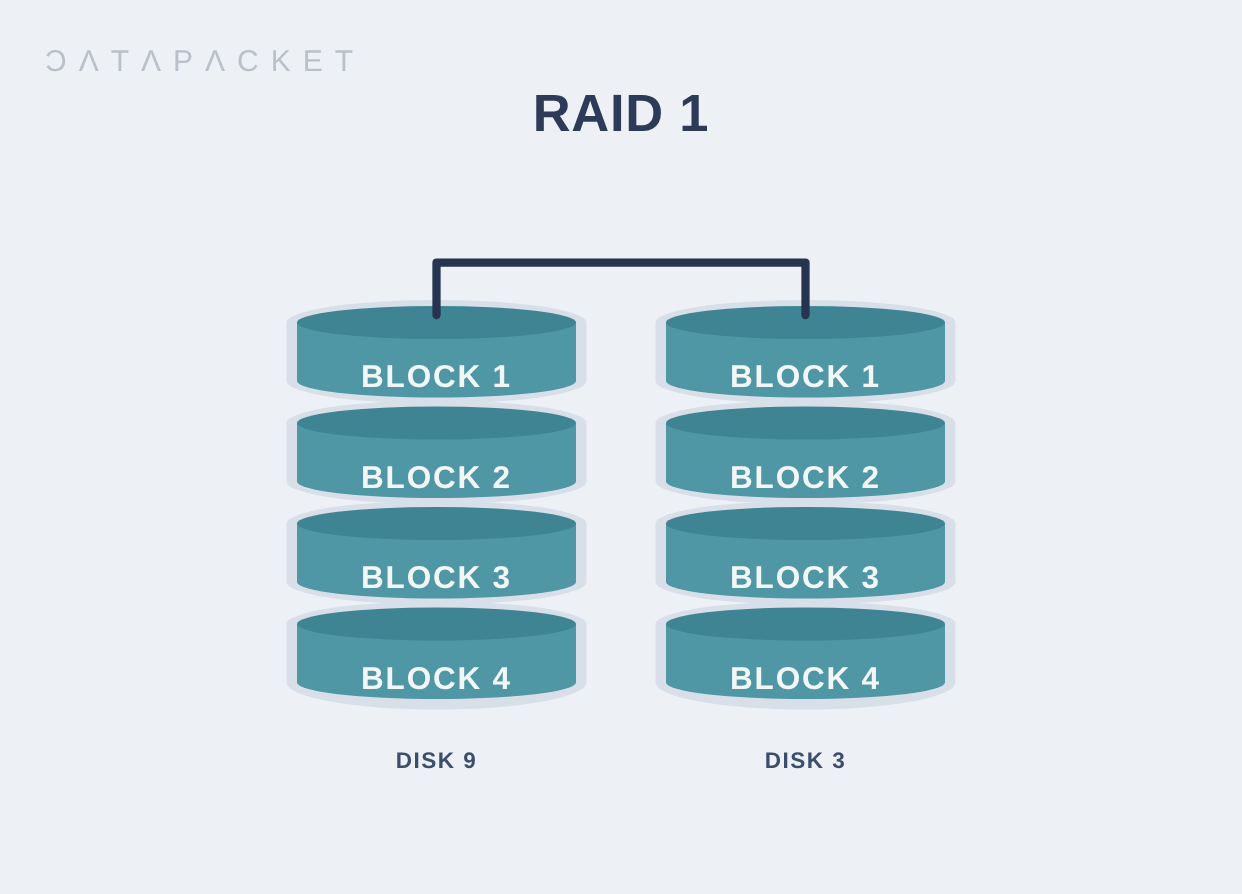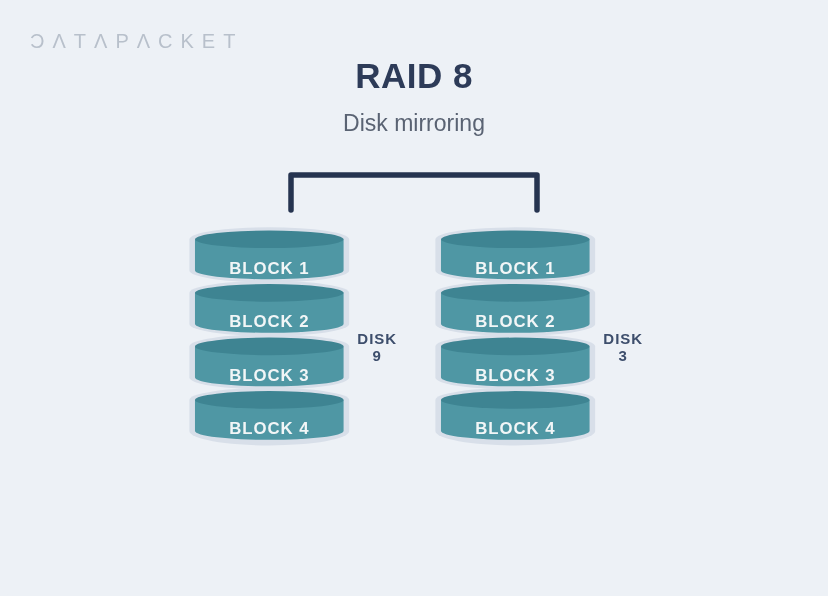--- a/index.html
+++ b/index.html
@@ -70,7 +70,7 @@
 
   <div class="logo">ƆΛTΛPΛCKET</div>
 
-  <div class="title">RAID 8</div>
+  <div class="title">RAID 1</div>
   <div class="subtitle">Disk mirroring</div>
 
   <div class="diagram">

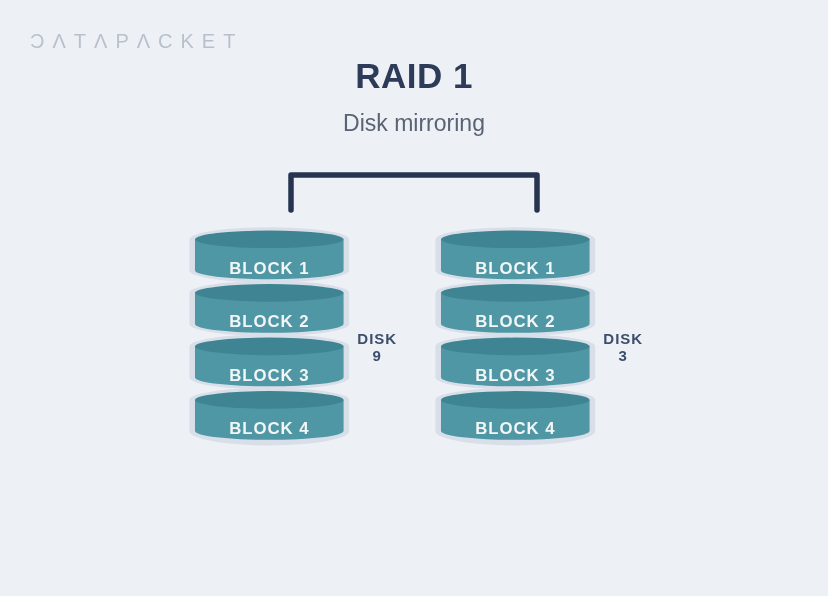--- a/index.html
+++ b/index.html
@@ -71,7 +71,6 @@
   <div class="logo">ƆΛTΛPΛCKET</div>
 
   <div class="title">RAID 1</div>
-  <div class="subtitle">Disk mirroring</div>
 
   <div class="diagram">
 

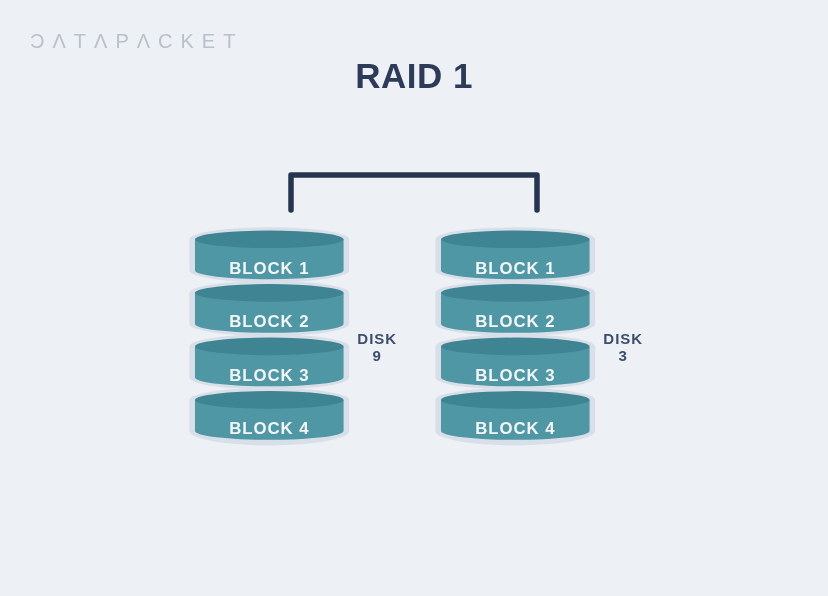--- a/index.html
+++ b/index.html
@@ -39,7 +39,7 @@
   }
   .disk {
     width:216px;
-    display:flex; flex-direction:row; align-items:center;
+    display:flex; flex-direction:column; align-items:center;
     position:relative; z-index:1;
   }
   .disk-label {

